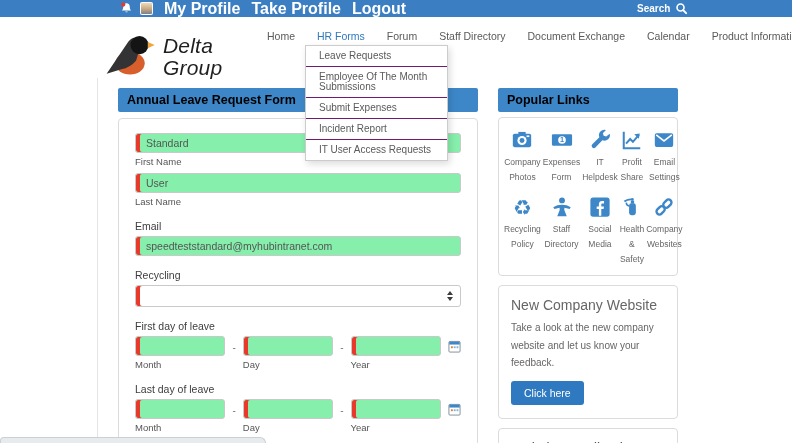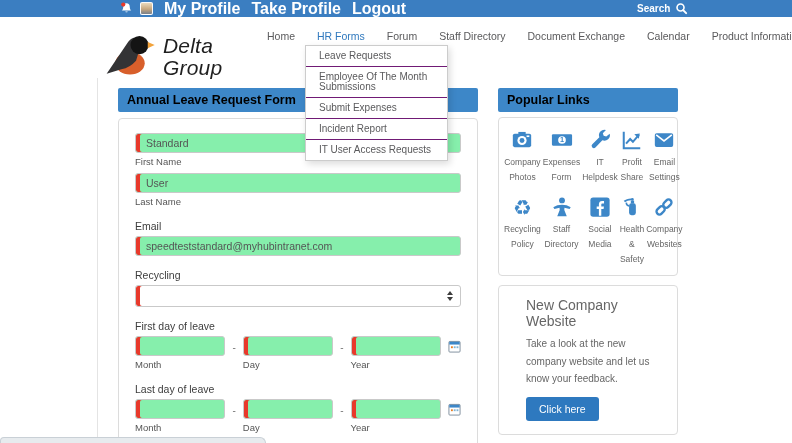--- a/index.html
+++ b/index.html
@@ -60,7 +60,7 @@
   .pl-icon { display:block; height:23px; line-height:23px; }
   .pl-icon .glyph { font-size:21px; color:#3d87c8; line-height:23px; }
   .pl-label { display:block; font-size:8.5px; color:#666; line-height:1.75; margin-top:3px; }
-  .ncw-panel { margin-top:9px; padding:11px 27px 13px; }
+  .ncw-panel { margin-top:9px; padding:11px 12px 13px; }
   .side-title { font-size:14px; color:#666; font-weight:normal; }
   .ncw-body { font-size:10px; color:#666; line-height:1.75; margin-top:6px; }
   .click-btn { margin-top:9px; background:#2e79bf; color:#fff; font-size:10.5px; padding:6px 13px;

